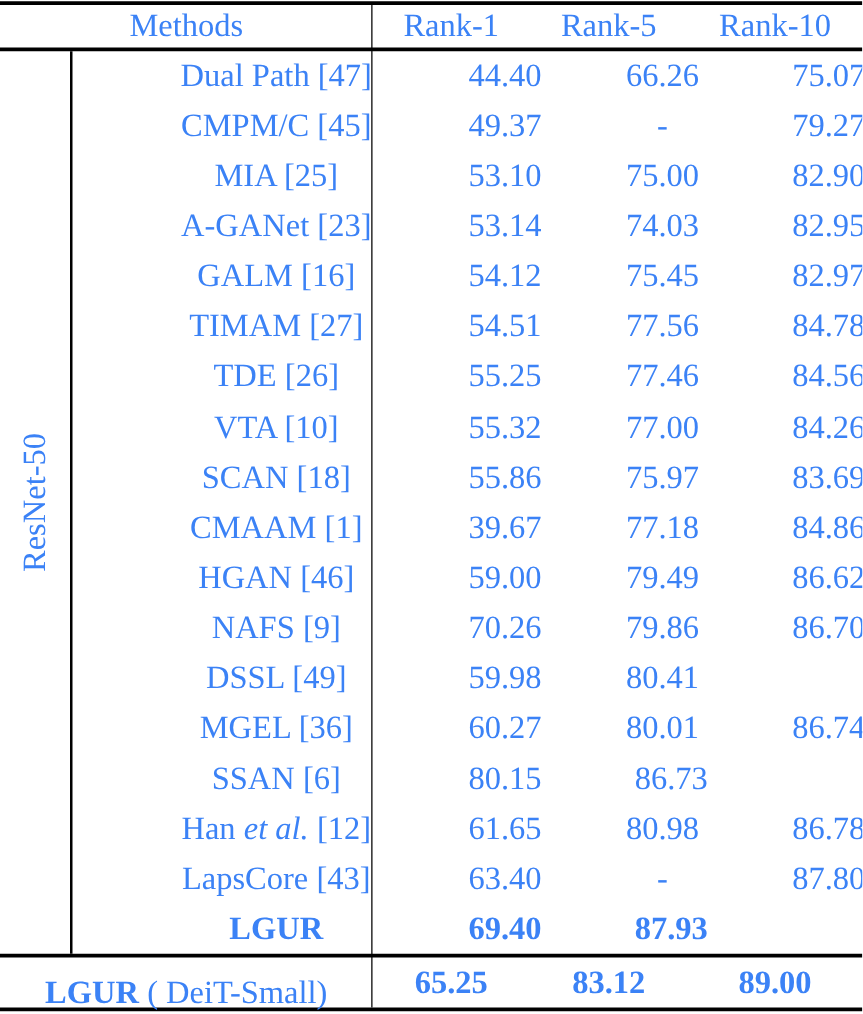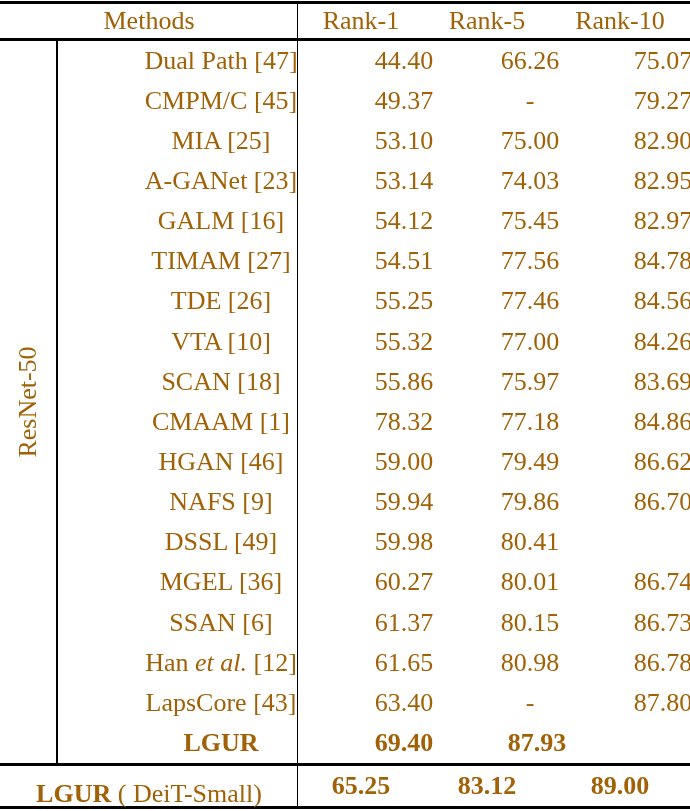--- a/index.html
+++ b/index.html
@@ -12,7 +12,7 @@
     width: 690px;
     height: 811px;
     background: #ffffff;
-    color: #a16207;
+    color: #3b82f6;
     font-family: "Liberation Serif", "DejaVu Serif", serif;
     font-size: 26px;
     overflow: hidden;

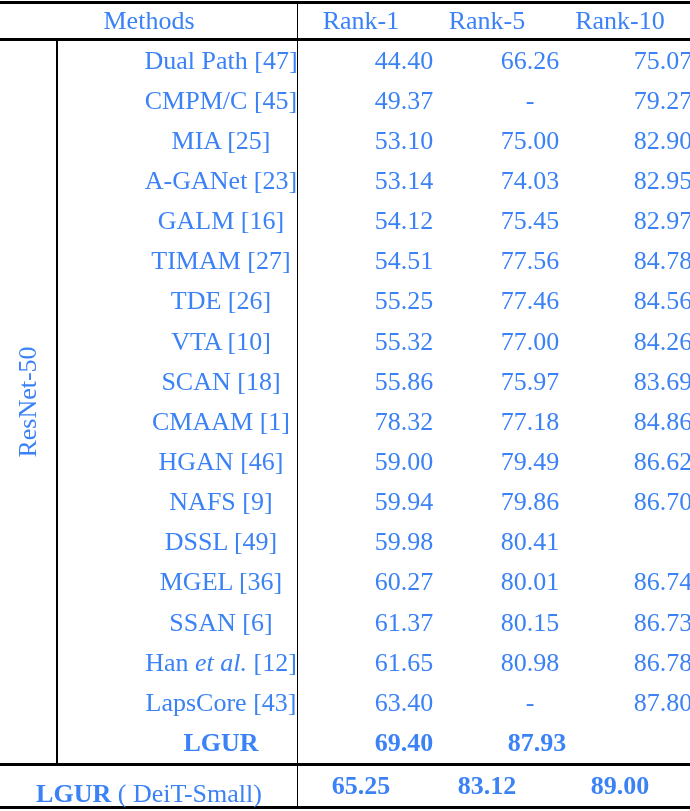--- a/index.html
+++ b/index.html
@@ -173,7 +173,7 @@
       </div>
       <div class="row">
         <div class="cell method">CMAAM [1]</div>
-        <div class="c-r1">78.32</div>
+        <div class="c-r1">39.67</div>
         <div class="c-r2">77.18</div>
         <div class="c-r3">84.86</div>
       </div>

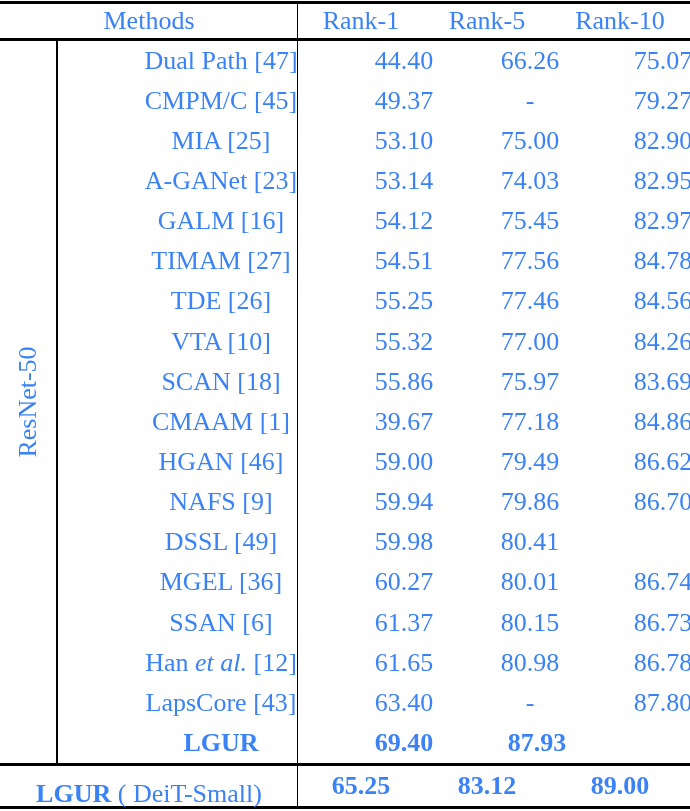--- a/index.html
+++ b/index.html
@@ -185,7 +185,7 @@
       </div>
       <div class="row">
         <div class="cell method">NAFS [9]</div>
-        <div class="c-r1">59.94</div>
+        <div class="c-r1">70.26</div>
         <div class="c-r2">79.86</div>
         <div class="c-r3">86.70</div>
       </div>

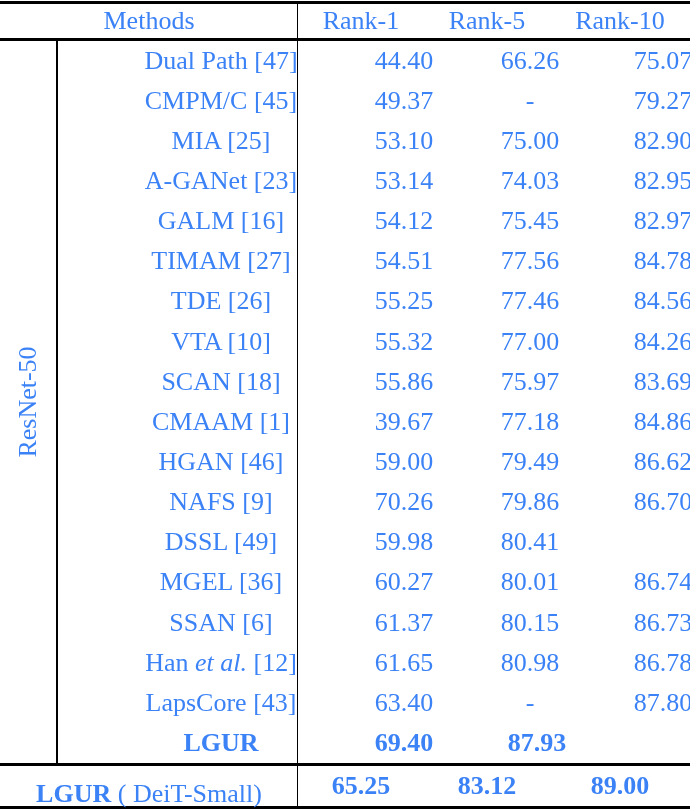--- a/index.html
+++ b/index.html
@@ -202,7 +202,6 @@
       </div>
       <div class="row">
         <div class="cell method">SSAN [6]</div>
-        <div class="c-r1">61.37</div>
         <div class="c-r2">80.15</div>
         <div class="c-r3">86.73</div>
       </div>

